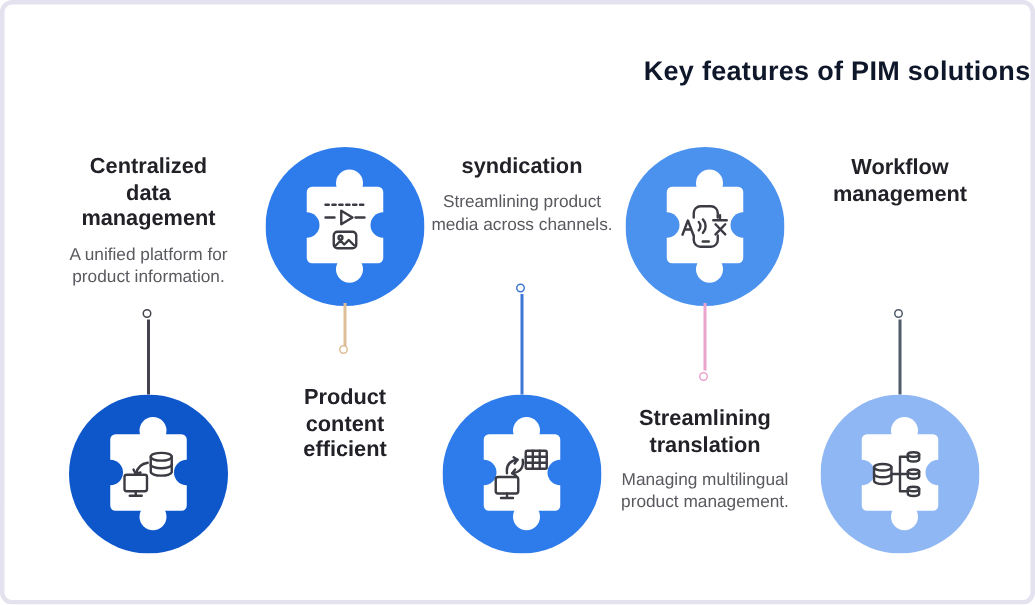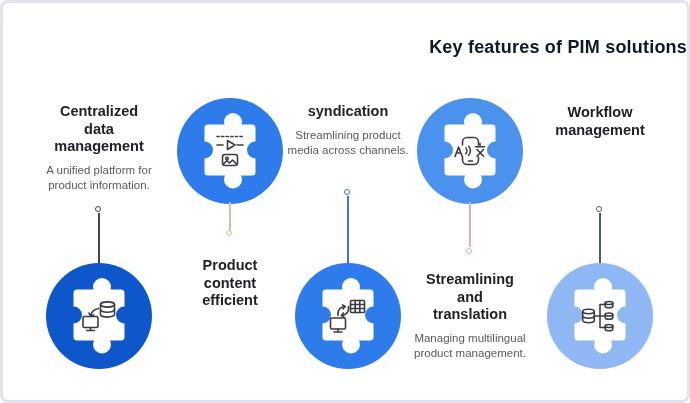--- a/index.html
+++ b/index.html
@@ -157,7 +157,6 @@
     <div class="text-block">
       <div class="heading">
           <div>Streamlining</div>
-          <div>and</div>
           <div>translation</div>
         </div>
       <div class="desc">Managing multilingual product management.</div>

